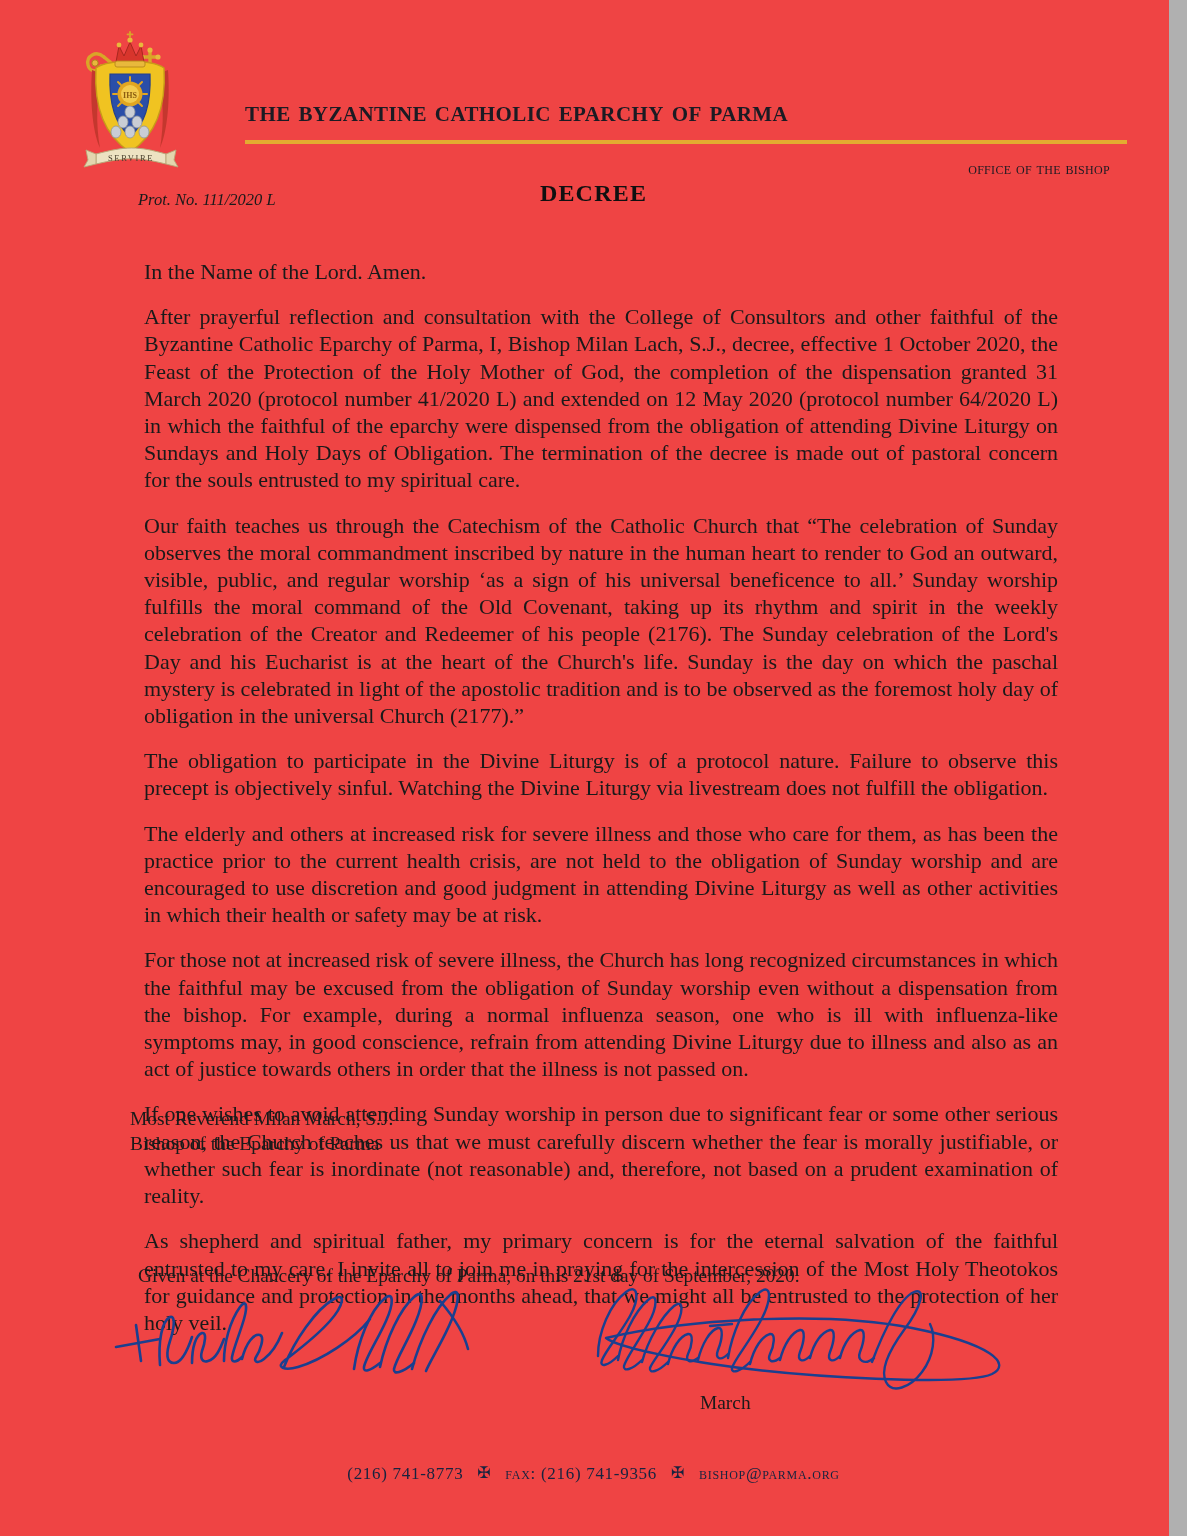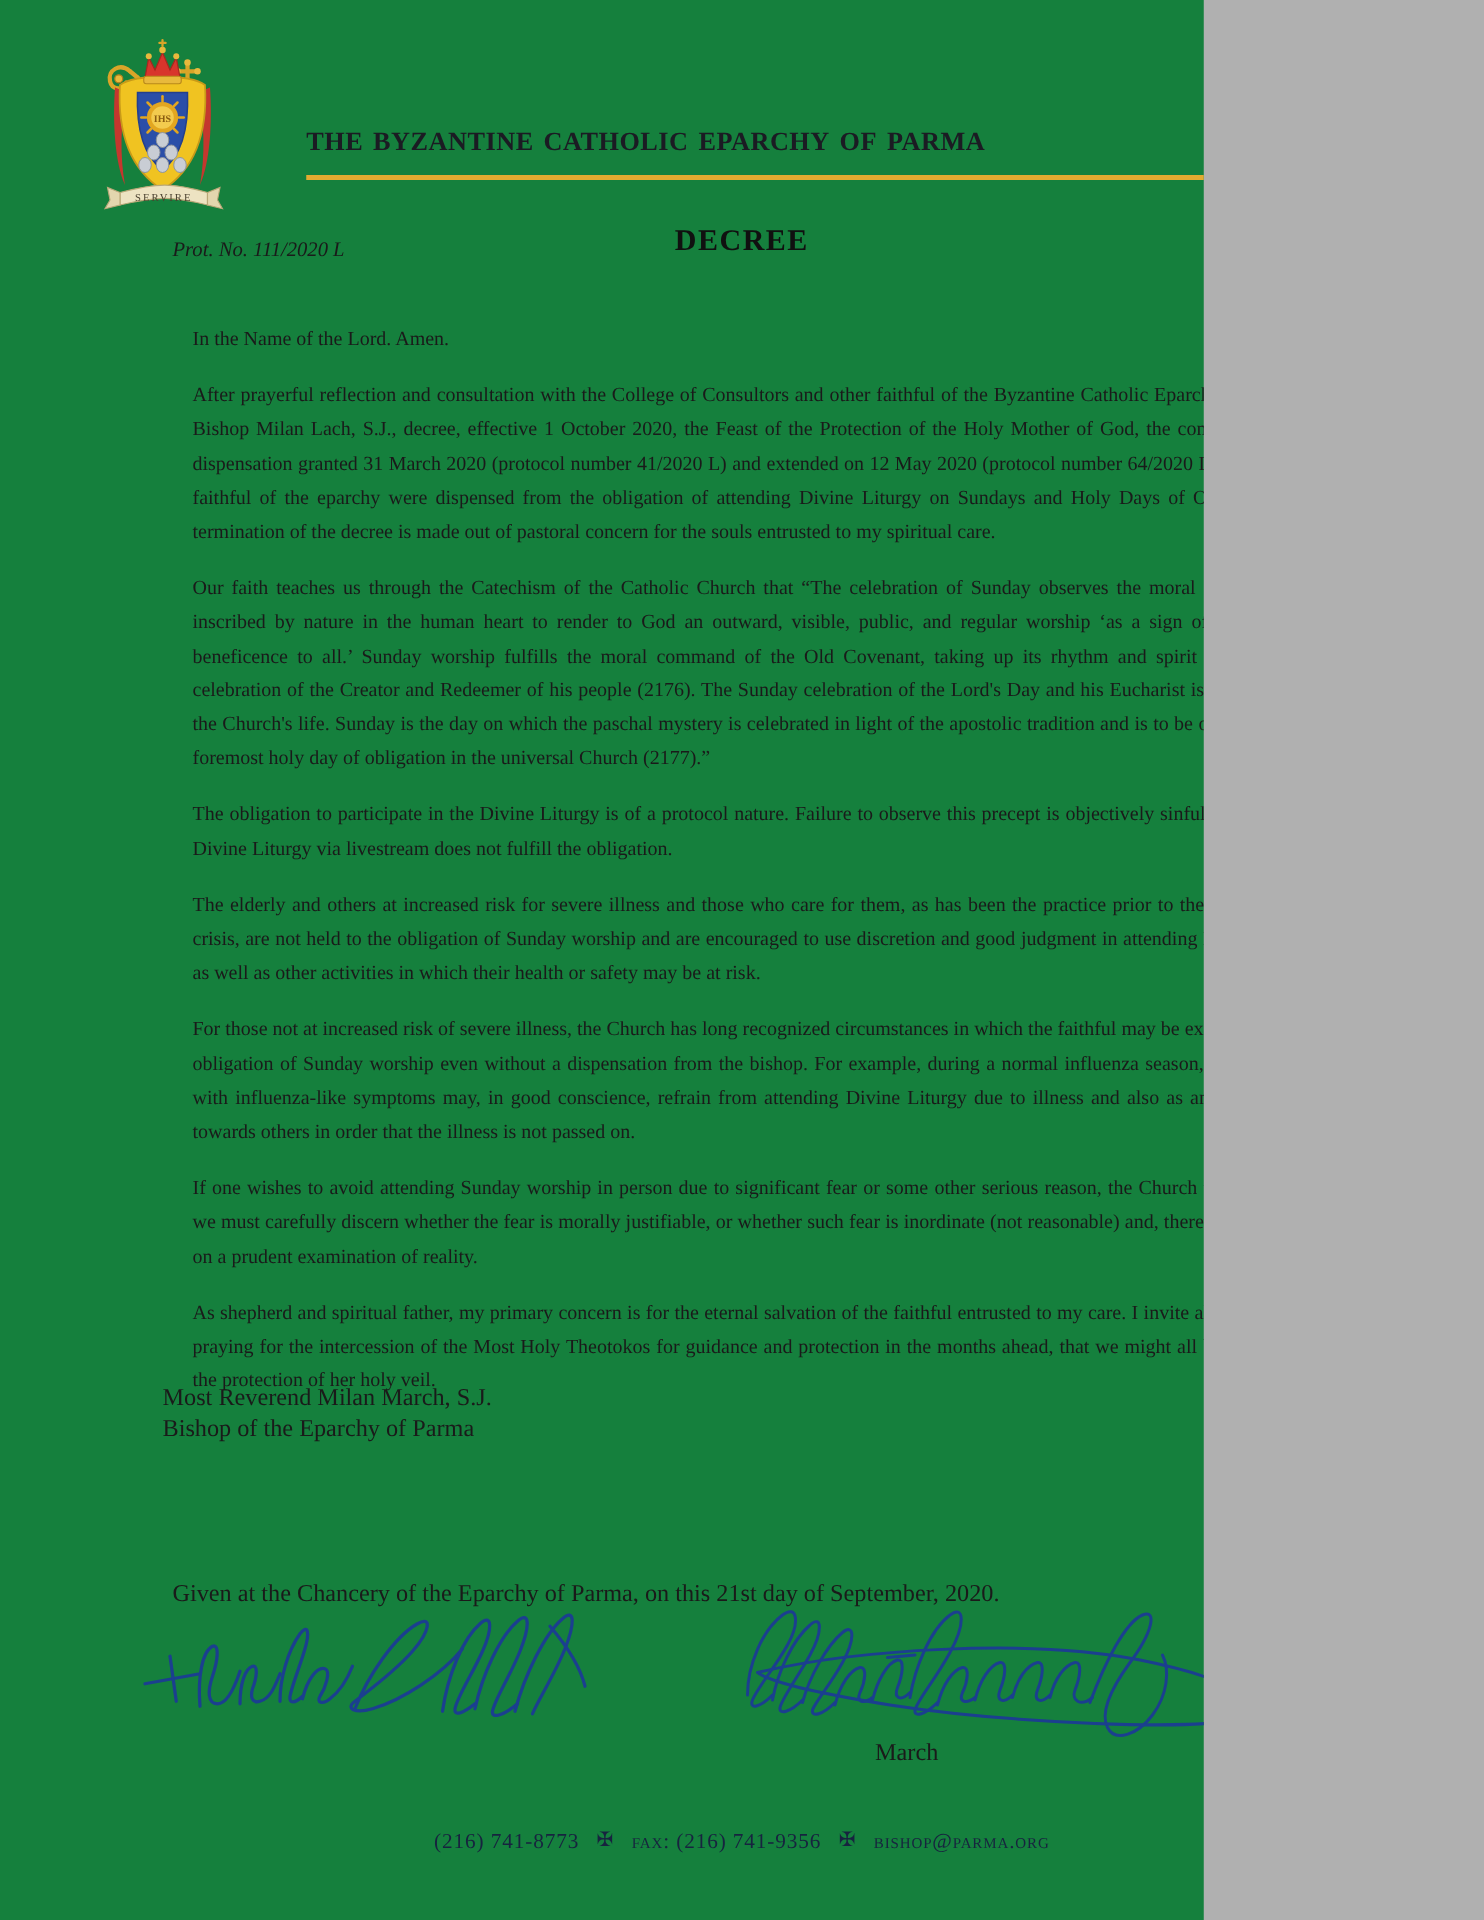--- a/index.html
+++ b/index.html
@@ -10,9 +10,9 @@
   }
   .page {
     position: relative;
-    width: 963px;
+    width: 1169px;
     height: 1536px;
-    background: #15803d;
+    background: #ef4444;
     overflow: hidden;
     font-family: "Liberation Serif", "DejaVu Serif", serif;
     color: #1a1a1a;

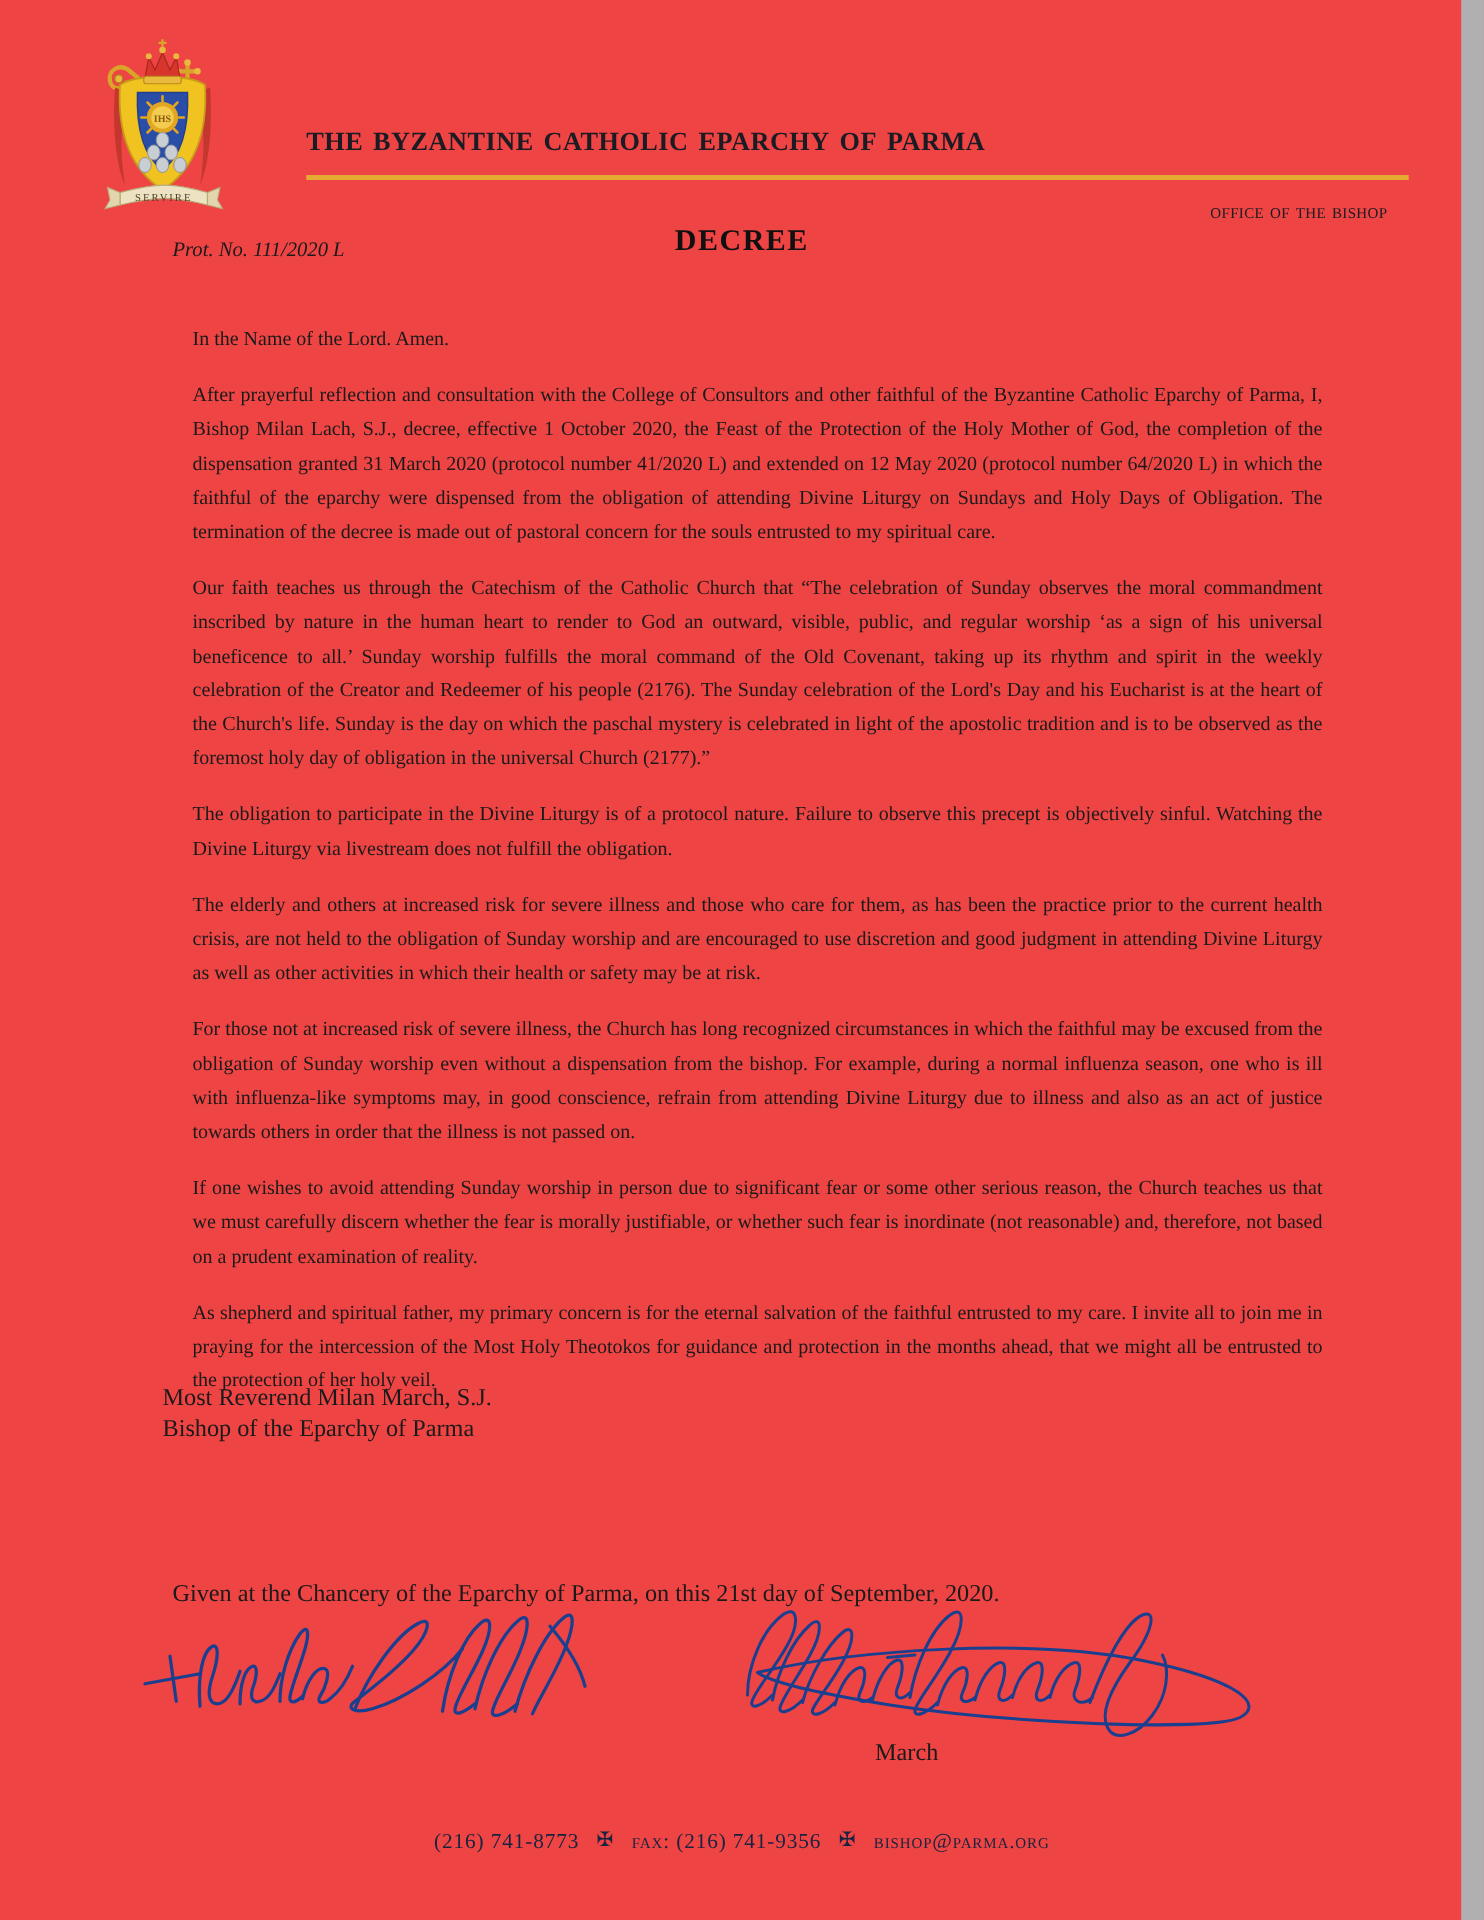--- a/index.html
+++ b/index.html
@@ -100,11 +100,11 @@
     width: 920px;
   }
   .para {
-    font-size: 16px;
+    font-size: 22px;
     line-height: 27.2px;
     text-align: justify;
     text-justify: inter-word;
-    margin: 0 0 18px 16px;
+    margin: 0 0 18px 6px;
     color: #1a1a1a;
     hyphens: none;
     font-family: Liberation Serif, serif;

